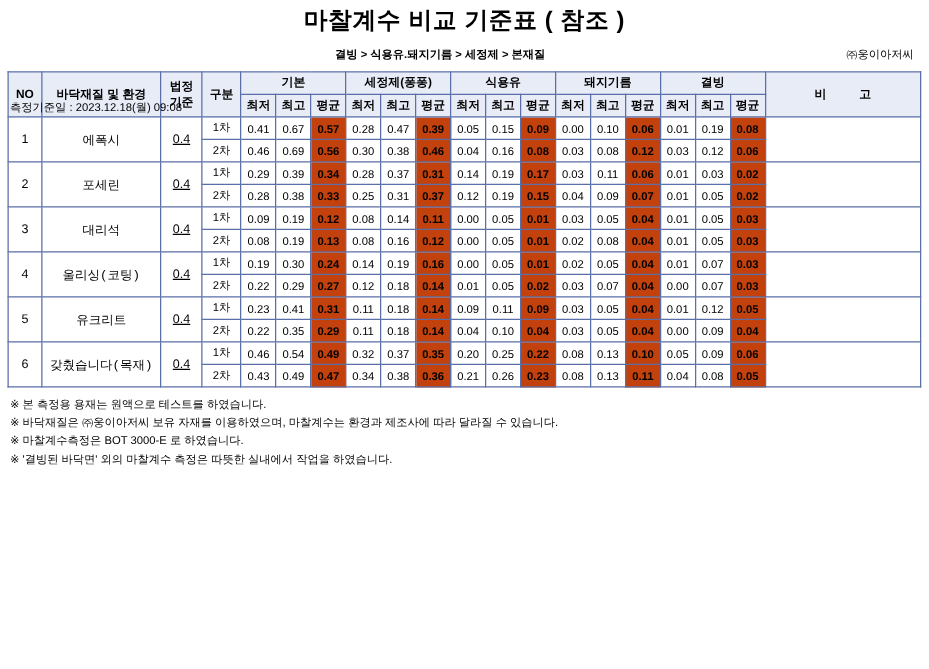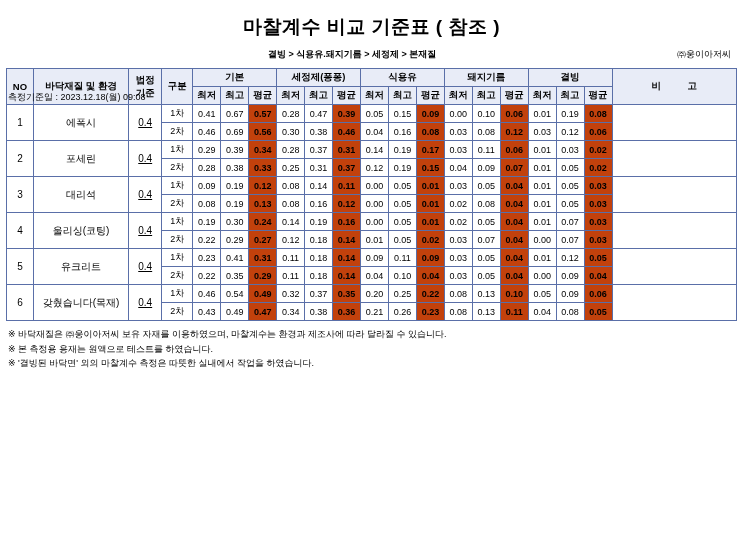--- a/index.html
+++ b/index.html
@@ -17,7 +17,7 @@
     font-size:19px;
     font-weight:bold;
     letter-spacing:0.5px;
-    padding-top:14px;
+    padding-top:3px;
     padding-bottom:6px;
   }
 

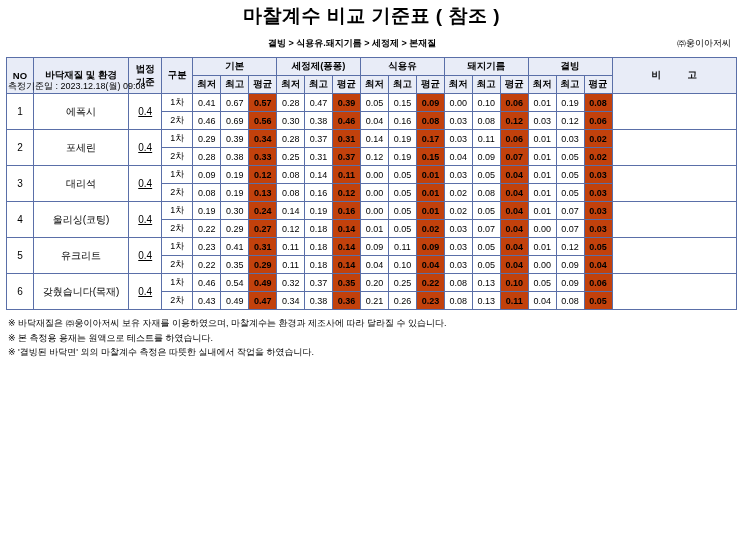--- a/index.html
+++ b/index.html
@@ -54,7 +54,7 @@
   .hdr-sub{background:#e8ecf7;font-weight:bold;font-size:8.5px;}
 
   td.no{font-size:10px;}
-  td.mat{font-size:10px;text-align:center;}
+  td.mat{font-size:10px;text-align:center;font-family:Liberation Mono, monospace;}
   td.std{font-size:10px;text-decoration:underline;}
   td.run{font-size:9px;}
   td.val{font-size:9px;}

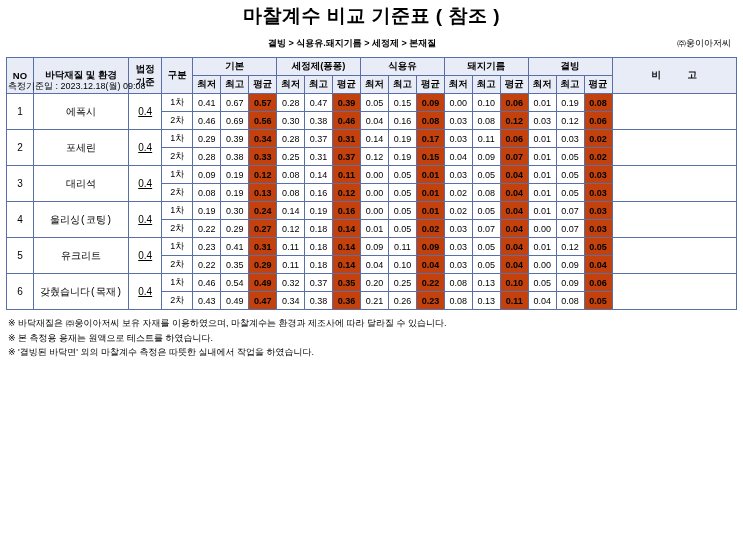--- a/index.html
+++ b/index.html
@@ -384,8 +384,8 @@
   </table>
 
   <div class="notes" id="notes">
+      <div>※ 본 측정용 용재는 원액으로 테스트를 하였습니다.</div>
       <div>※ 바닥재질은 ㈜웅이아저씨 보유 자재를 이용하였으며, 마찰계수는 환경과 제조사에 따라 달라질 수 있습니다.</div>
-      <div>※ 본 측정용 용재는 원액으로 테스트를 하였습니다.</div>
       <div>※ '결빙된 바닥면' 외의 마찰계수 측정은 따뜻한 실내에서 작업을 하였습니다.</div>
     </div>
 

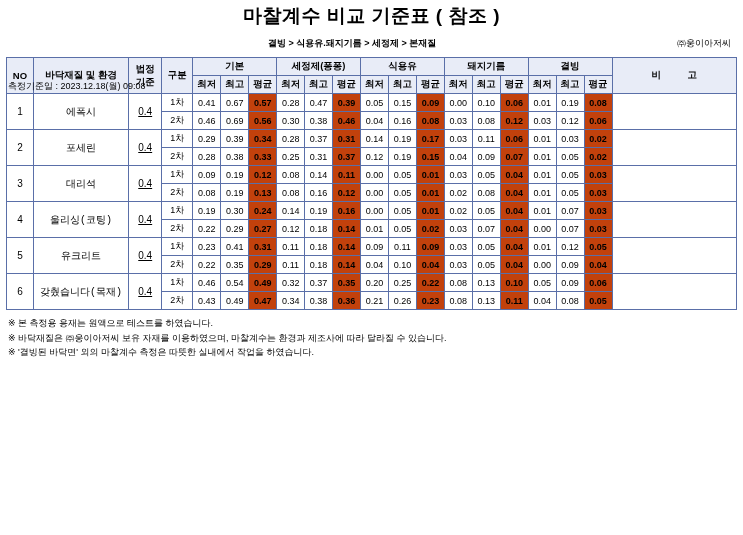--- a/index.html
+++ b/index.html
@@ -386,6 +386,7 @@
   <div class="notes" id="notes">
       <div>※ 본 측정용 용재는 원액으로 테스트를 하였습니다.</div>
       <div>※ 바닥재질은 ㈜웅이아저씨 보유 자재를 이용하였으며, 마찰계수는 환경과 제조사에 따라 달라질 수 있습니다.</div>
+      <div>※ 마찰계수측정은 BOT 3000-E 로 하였습니다.</div>
       <div>※ '결빙된 바닥면' 외의 마찰계수 측정은 따뜻한 실내에서 작업을 하였습니다.</div>
     </div>
 

